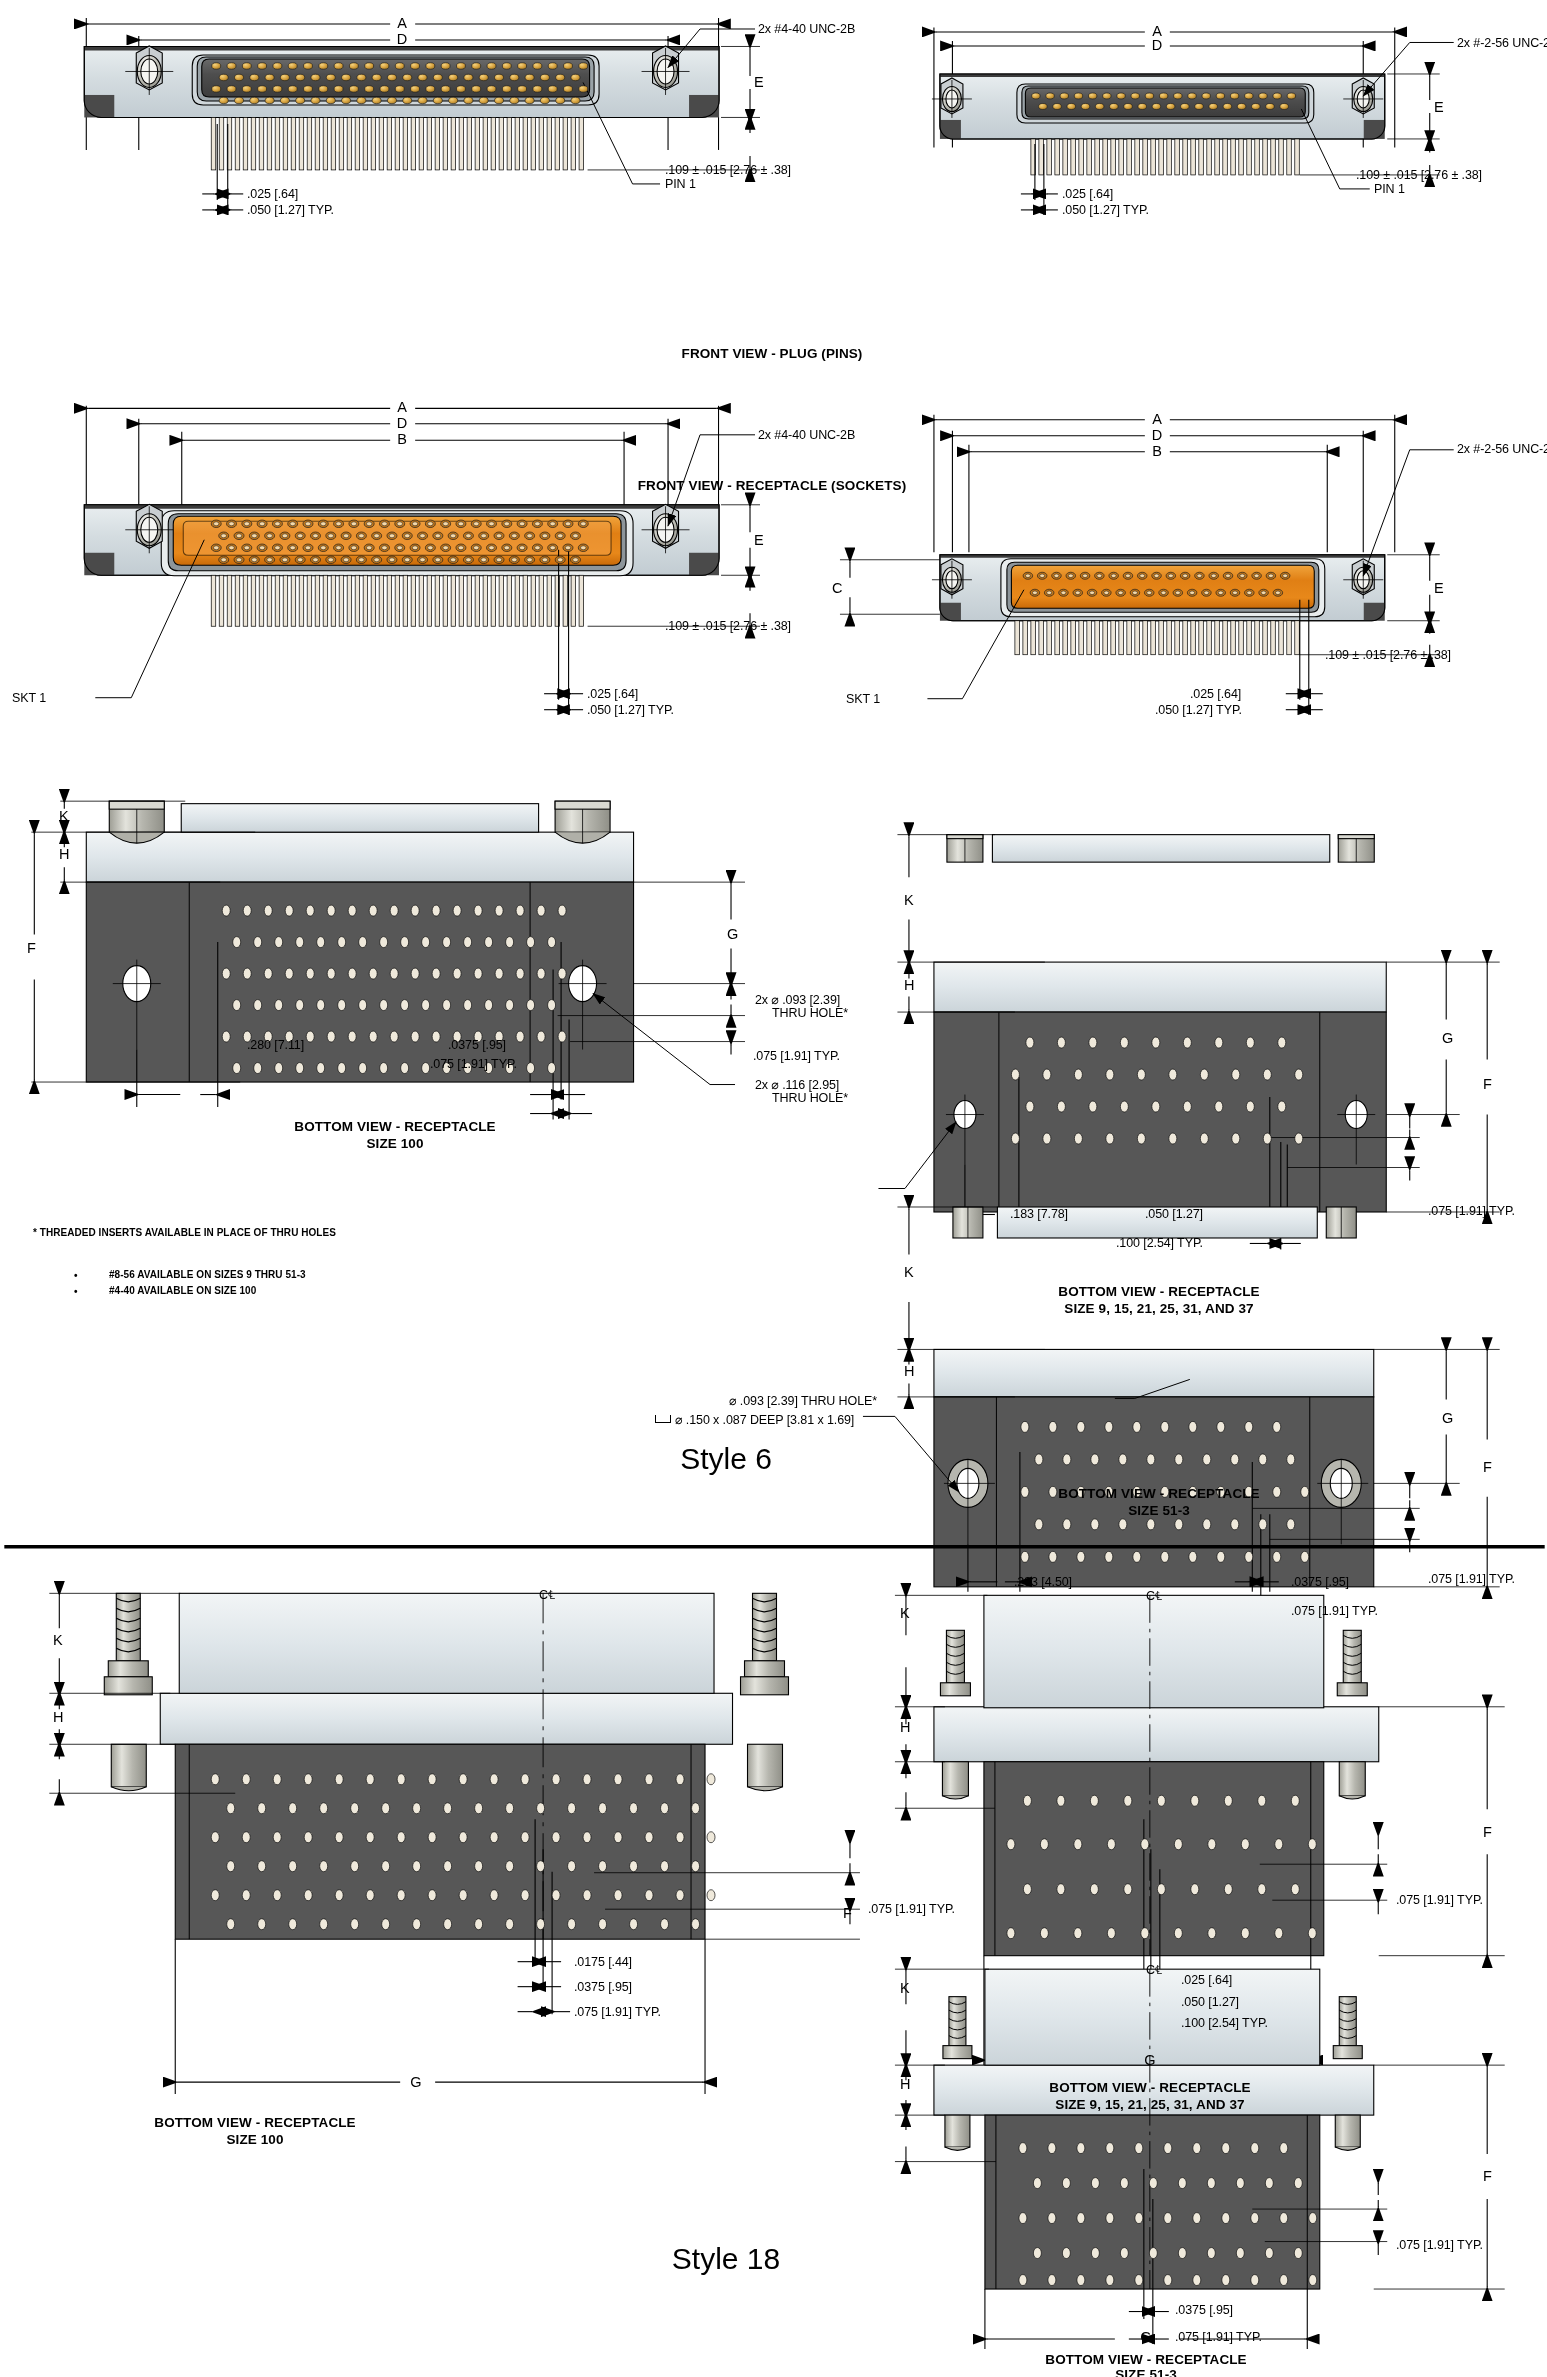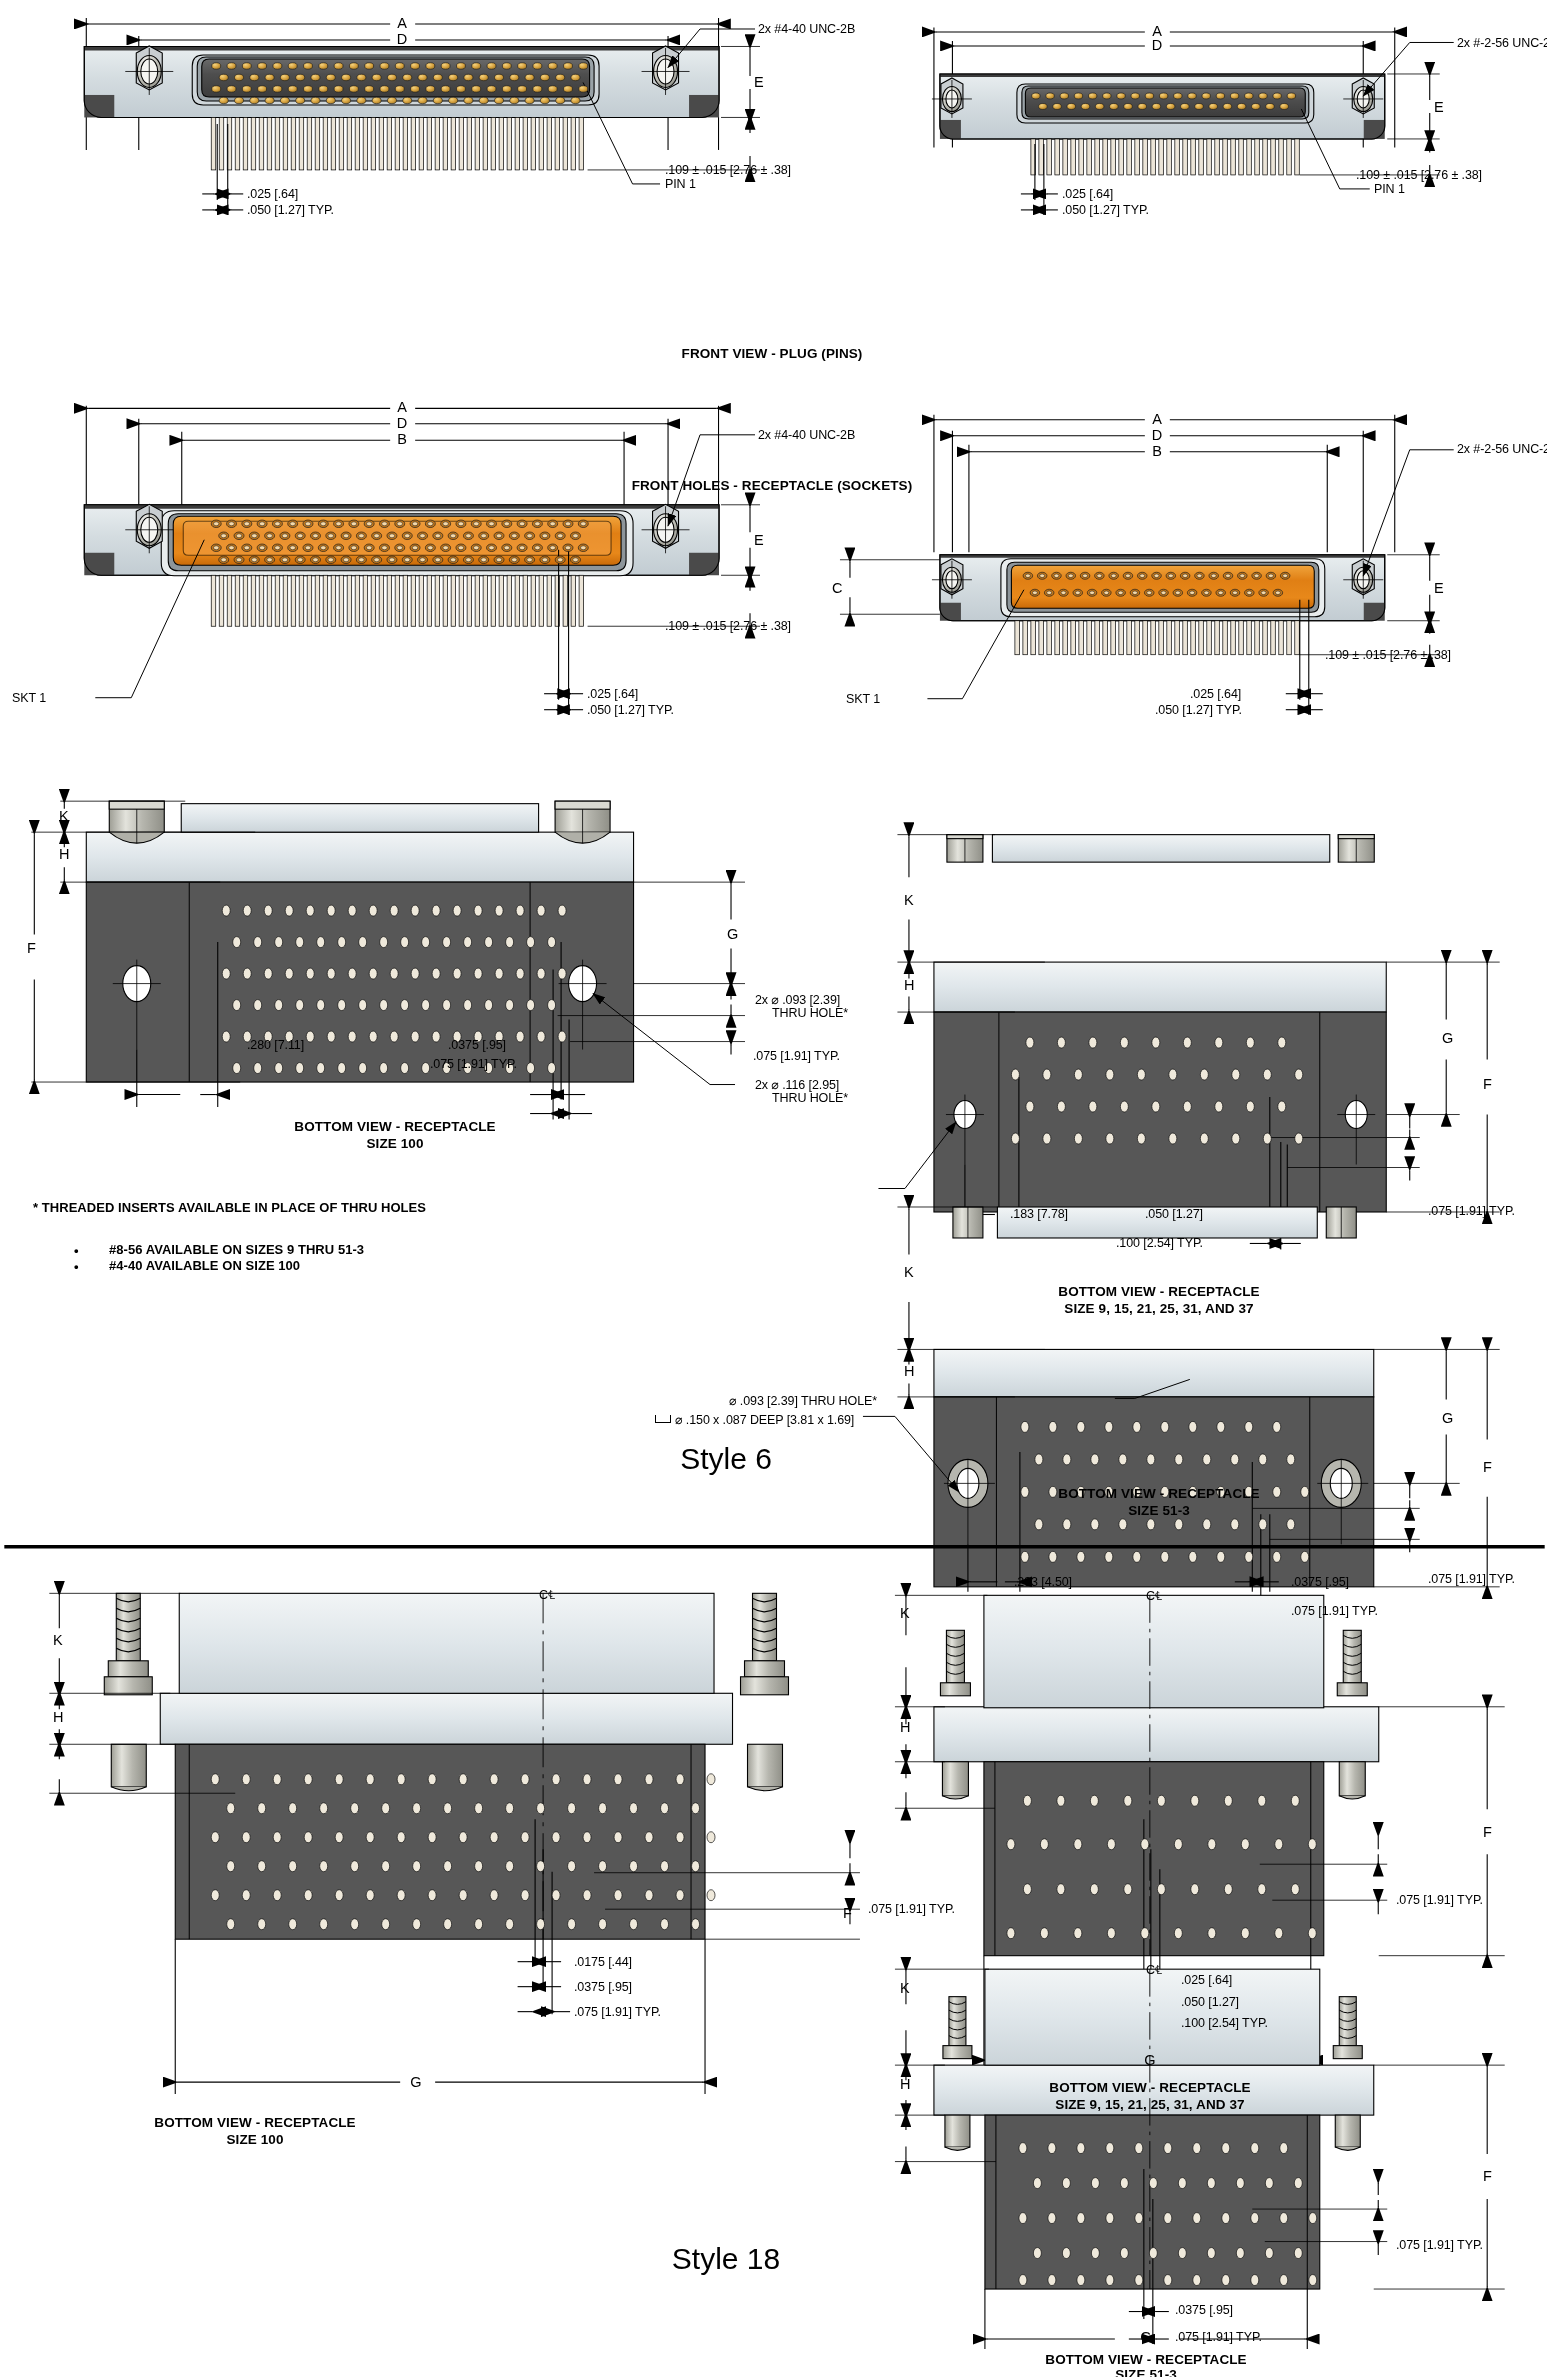--- a/index.html
+++ b/index.html
@@ -1618,7 +1618,7 @@
 <span class="lbl dim" style="left:665px;top:619px">.109 ± .015 [2.76 ± .38]</span>
 <span class="lbl dim" style="left:587px;top:687px">.025 [.64]</span>
 <span class="lbl dim" style="left:587px;top:703px">.050 [1.27] TYP.</span>
-<span class="lbl ttl ctr" style="left:772px;top:478px">FRONT HOLES - RECEPTACLE (SOCKETS)</span>
+<span class="lbl ttl ctr" style="left:772px;top:478px">FRONT VIEW - RECEPTACLE (SOCKETS)</span>
 
 <span class="lbl dimL ctr" style="left:1157px;top:411px">A</span>
 <span class="lbl dimL ctr" style="left:1157px;top:427px">D</span>

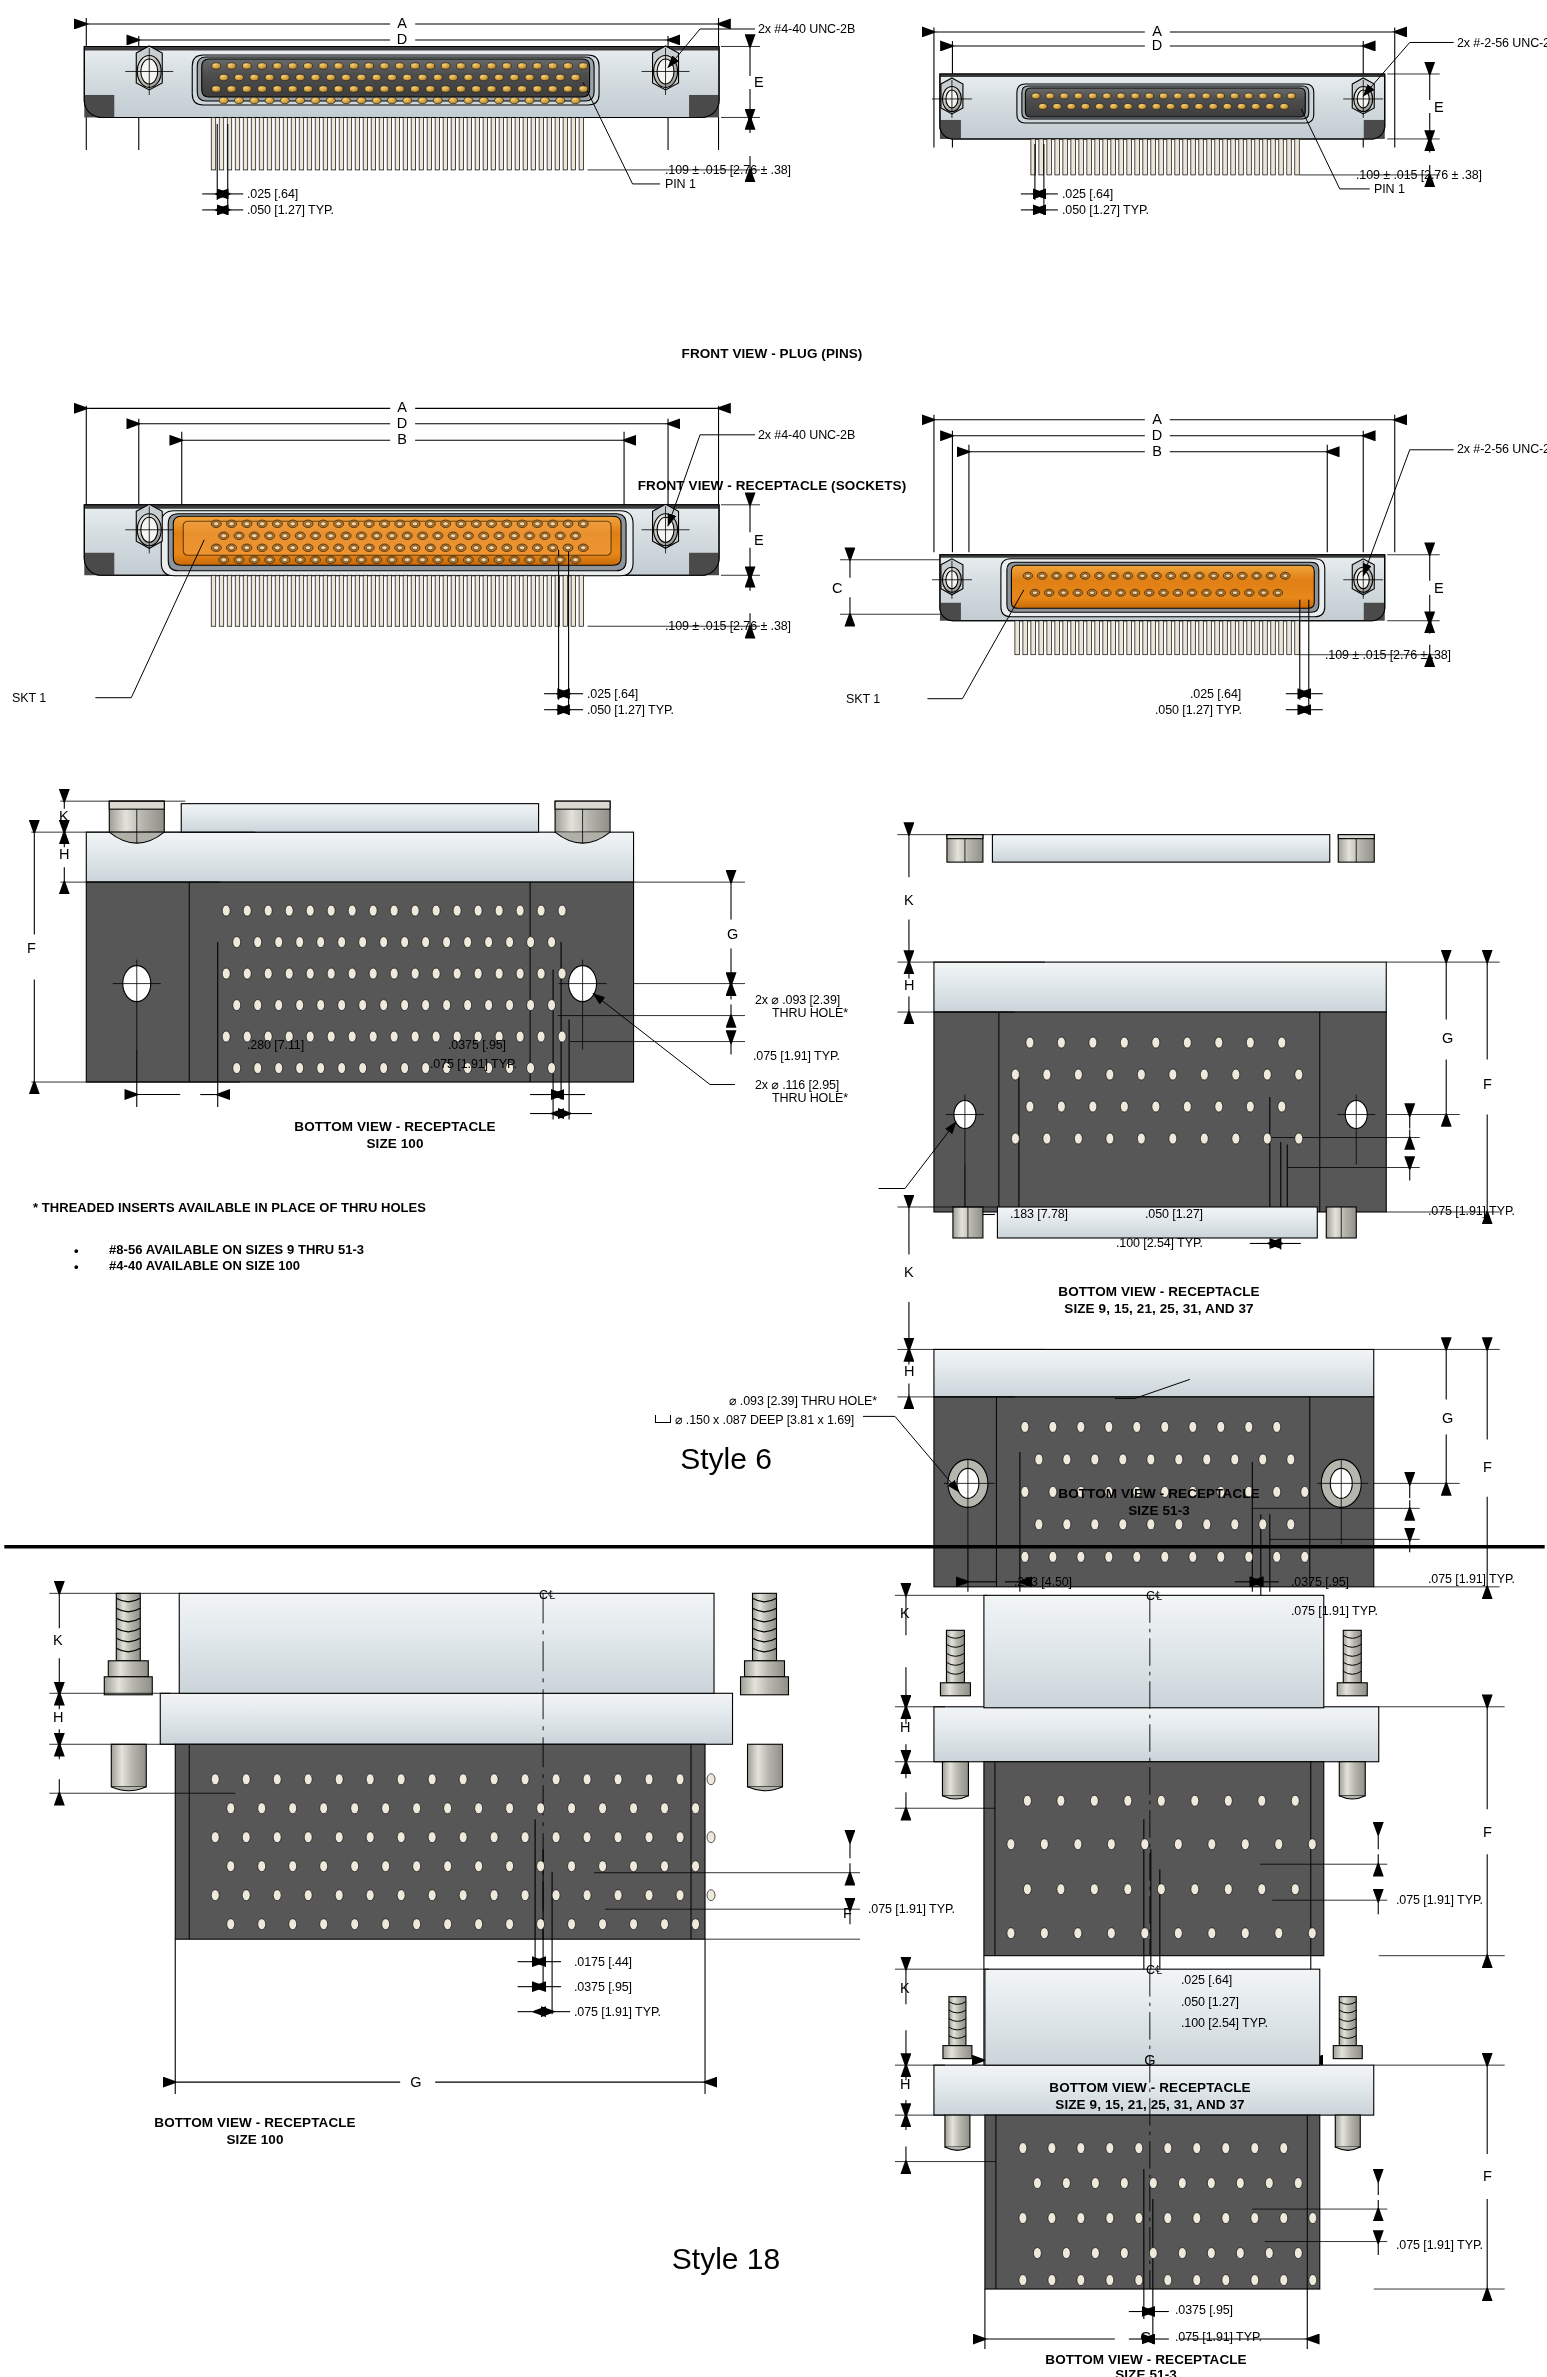--- a/index.html
+++ b/index.html
@@ -12,7 +12,7 @@
   .dimL{font-size:14.5px;}
   .ttl{font-weight:bold;font-size:13.5px;letter-spacing:0.1px;}
   .style{font-size:30px;font-weight:400;}
-  .note{font-weight:bold;font-size:13px;letter-spacing:0.05px;}
+  .note{font-weight:bold;font-size:10px;letter-spacing:0.05px;margin-top:27px;}
   .ctr{transform:translateX(-50%);}
 </style>
 </head>

